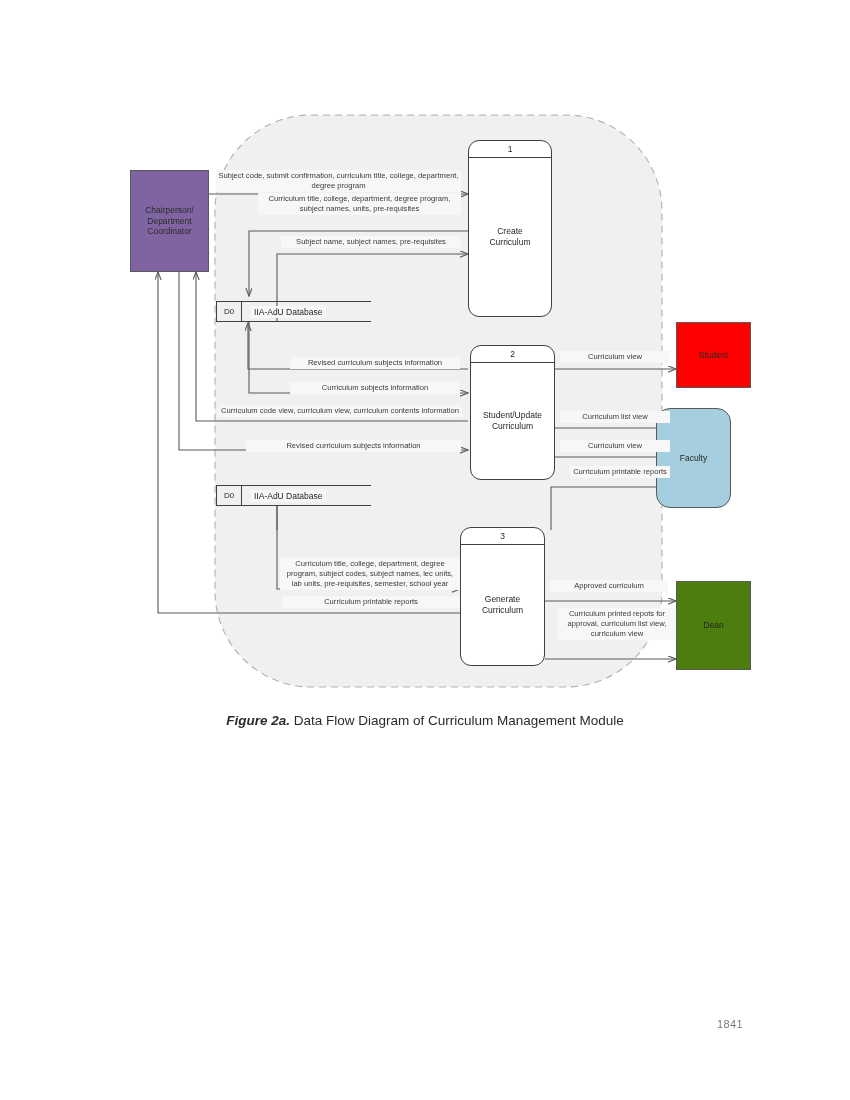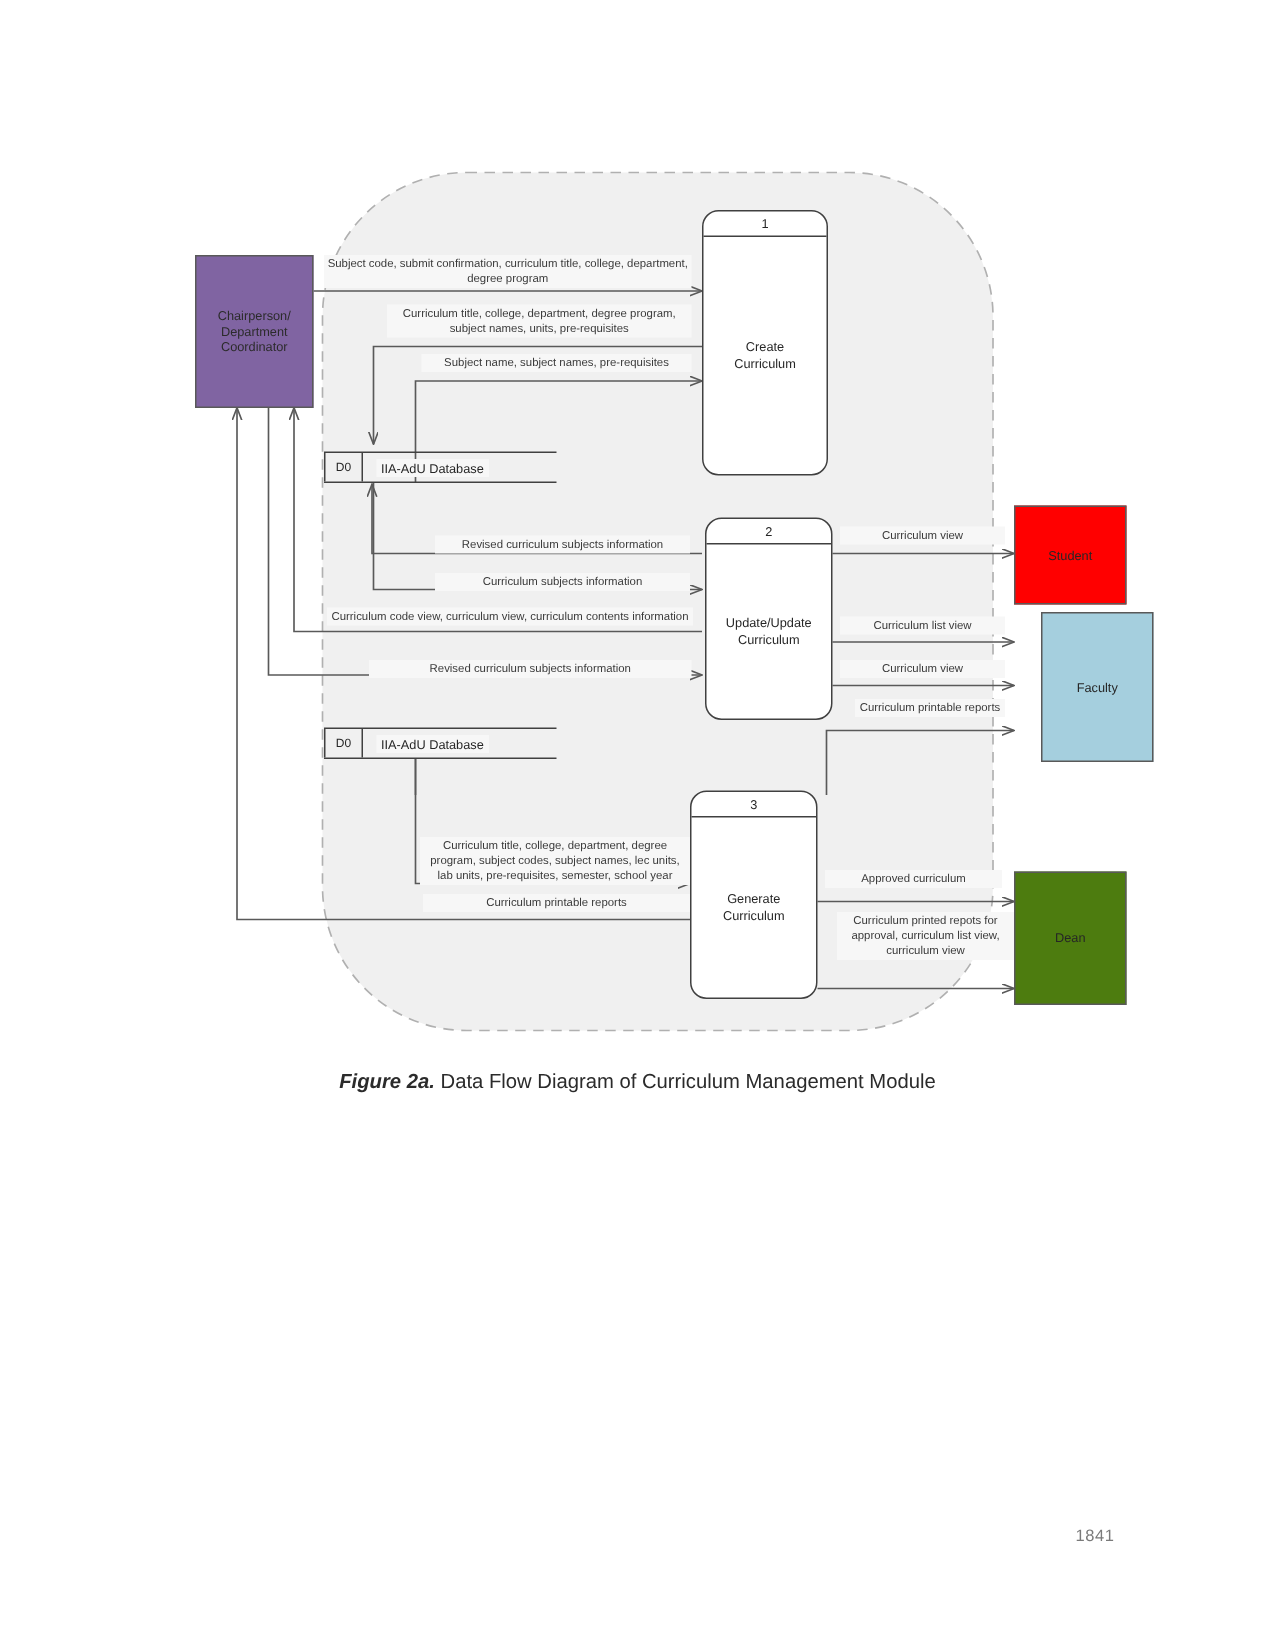--- a/index.html
+++ b/index.html
@@ -189,7 +189,7 @@
 
   <div class="flab" style="left:216px;top:170px;width:245px;">Subject code, submit confirmation, curriculum title, college, department, degree program</div>
 
-  <div class="flab" style="left:258px;top:203px;width:203px;">Curriculum title, college, department, degree program, subject names, units, pre-requisites</div>
+  <div class="flab" style="left:258px;top:193px;width:203px;">Curriculum title, college, department, degree program, subject names, units, pre-requisites</div>
 
   <div class="flab" style="left:281px;top:236px;width:180px;">Subject name, subject names, pre-requisites</div>
 

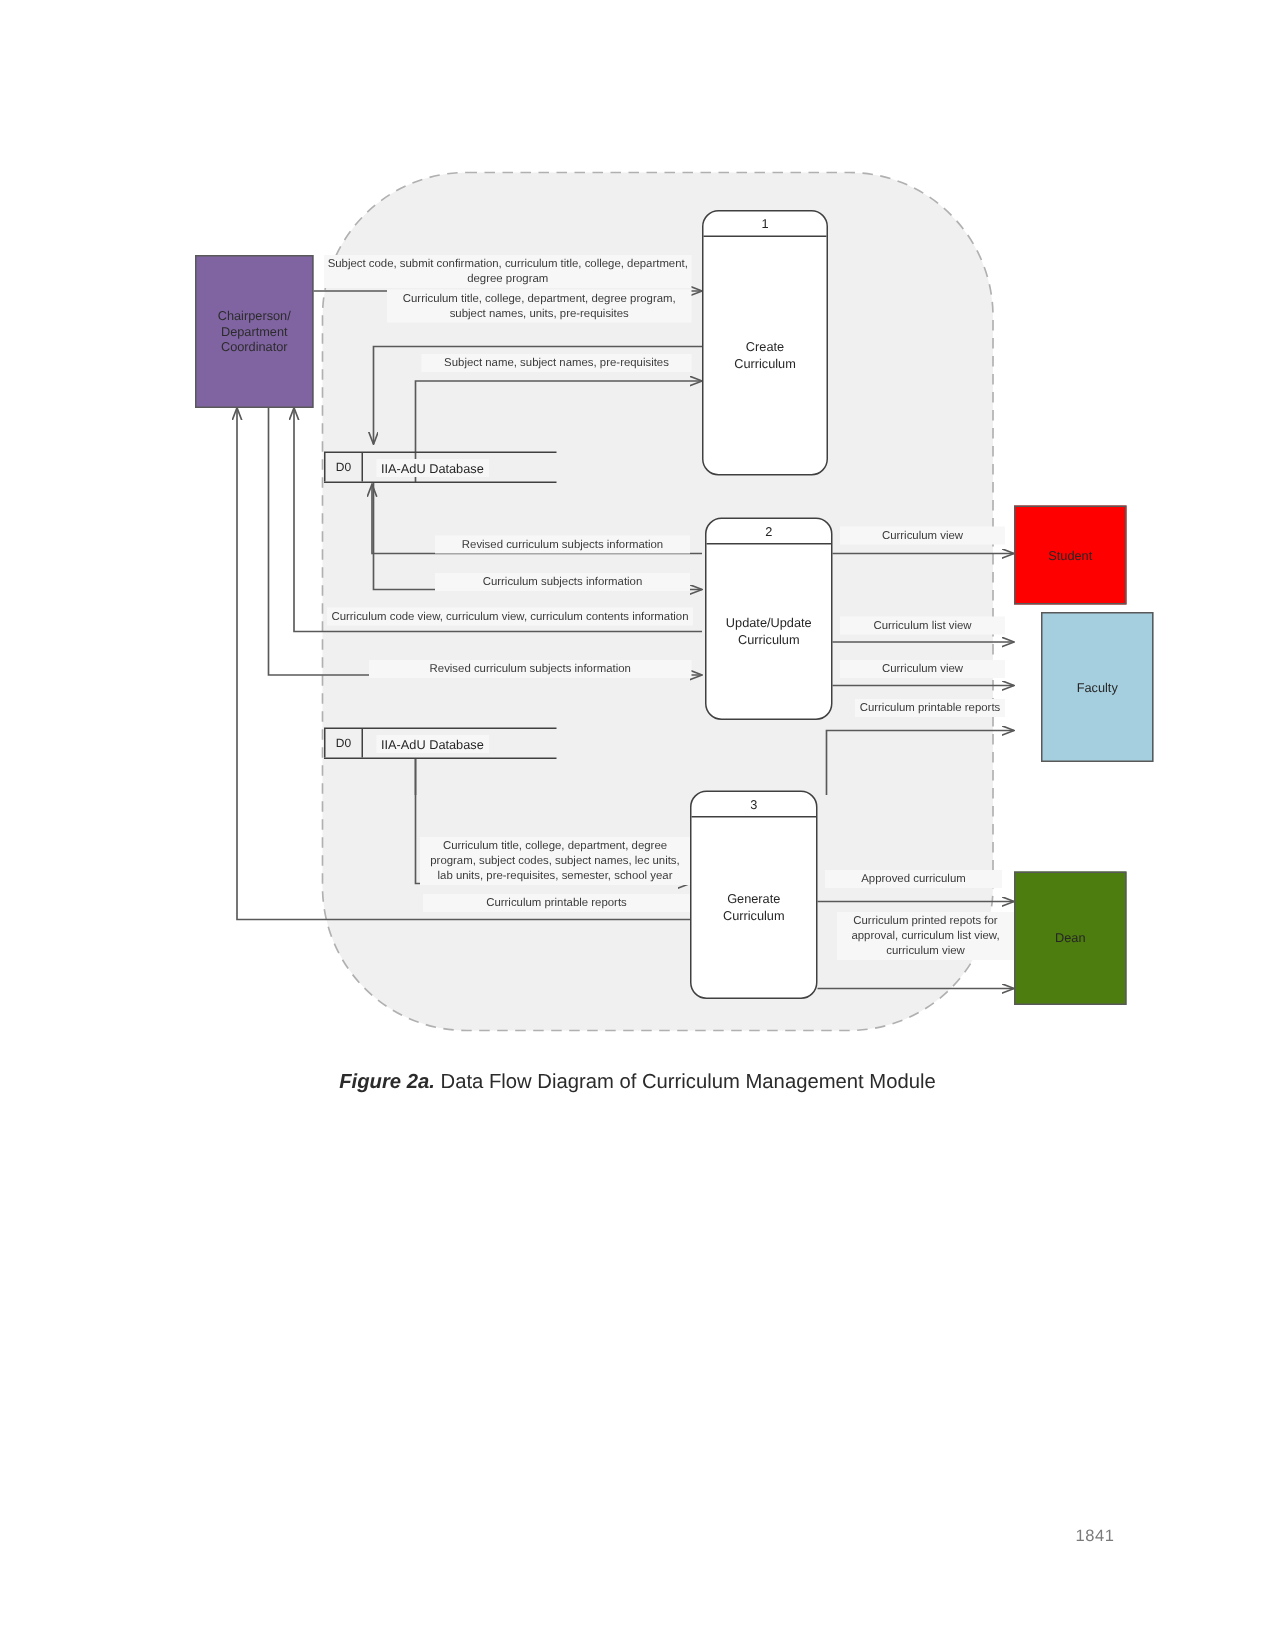--- a/index.html
+++ b/index.html
@@ -131,7 +131,7 @@
     </div>
   </div>
 
-  <div class="entity" style="left:676px;top:337px;width:75px;height:66px;background:#FF0000;">
+  <div class="entity" style="left:676px;top:322px;width:75px;height:66px;background:#FF0000;">
     <span>Student</span>
   </div>
 

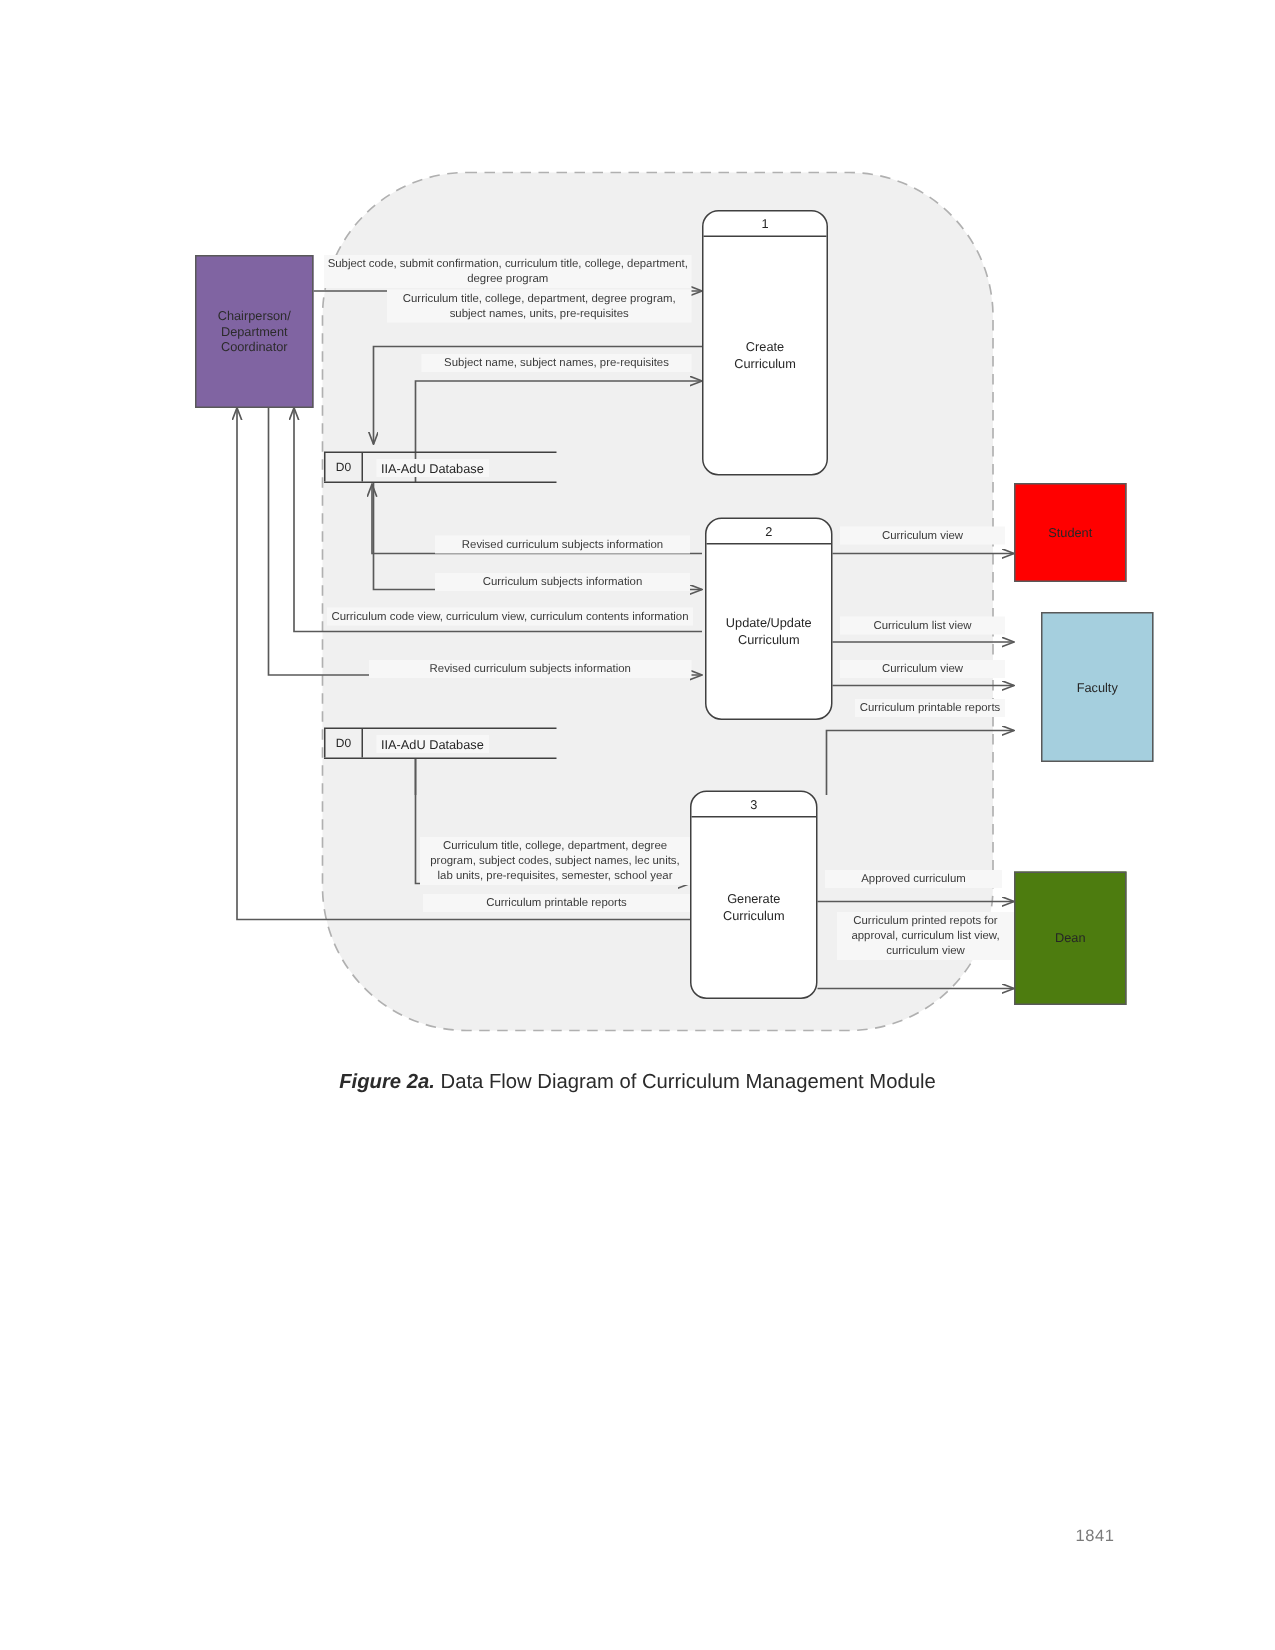--- a/index.html
+++ b/index.html
@@ -157,7 +157,7 @@
     <div class="pnum">2</div>
     <div class="pname">
       <div>
-        <div>Update/Update</div>
+        <div>Student/Update</div>
         <div>Curriculum</div>
       </div>
     </div>

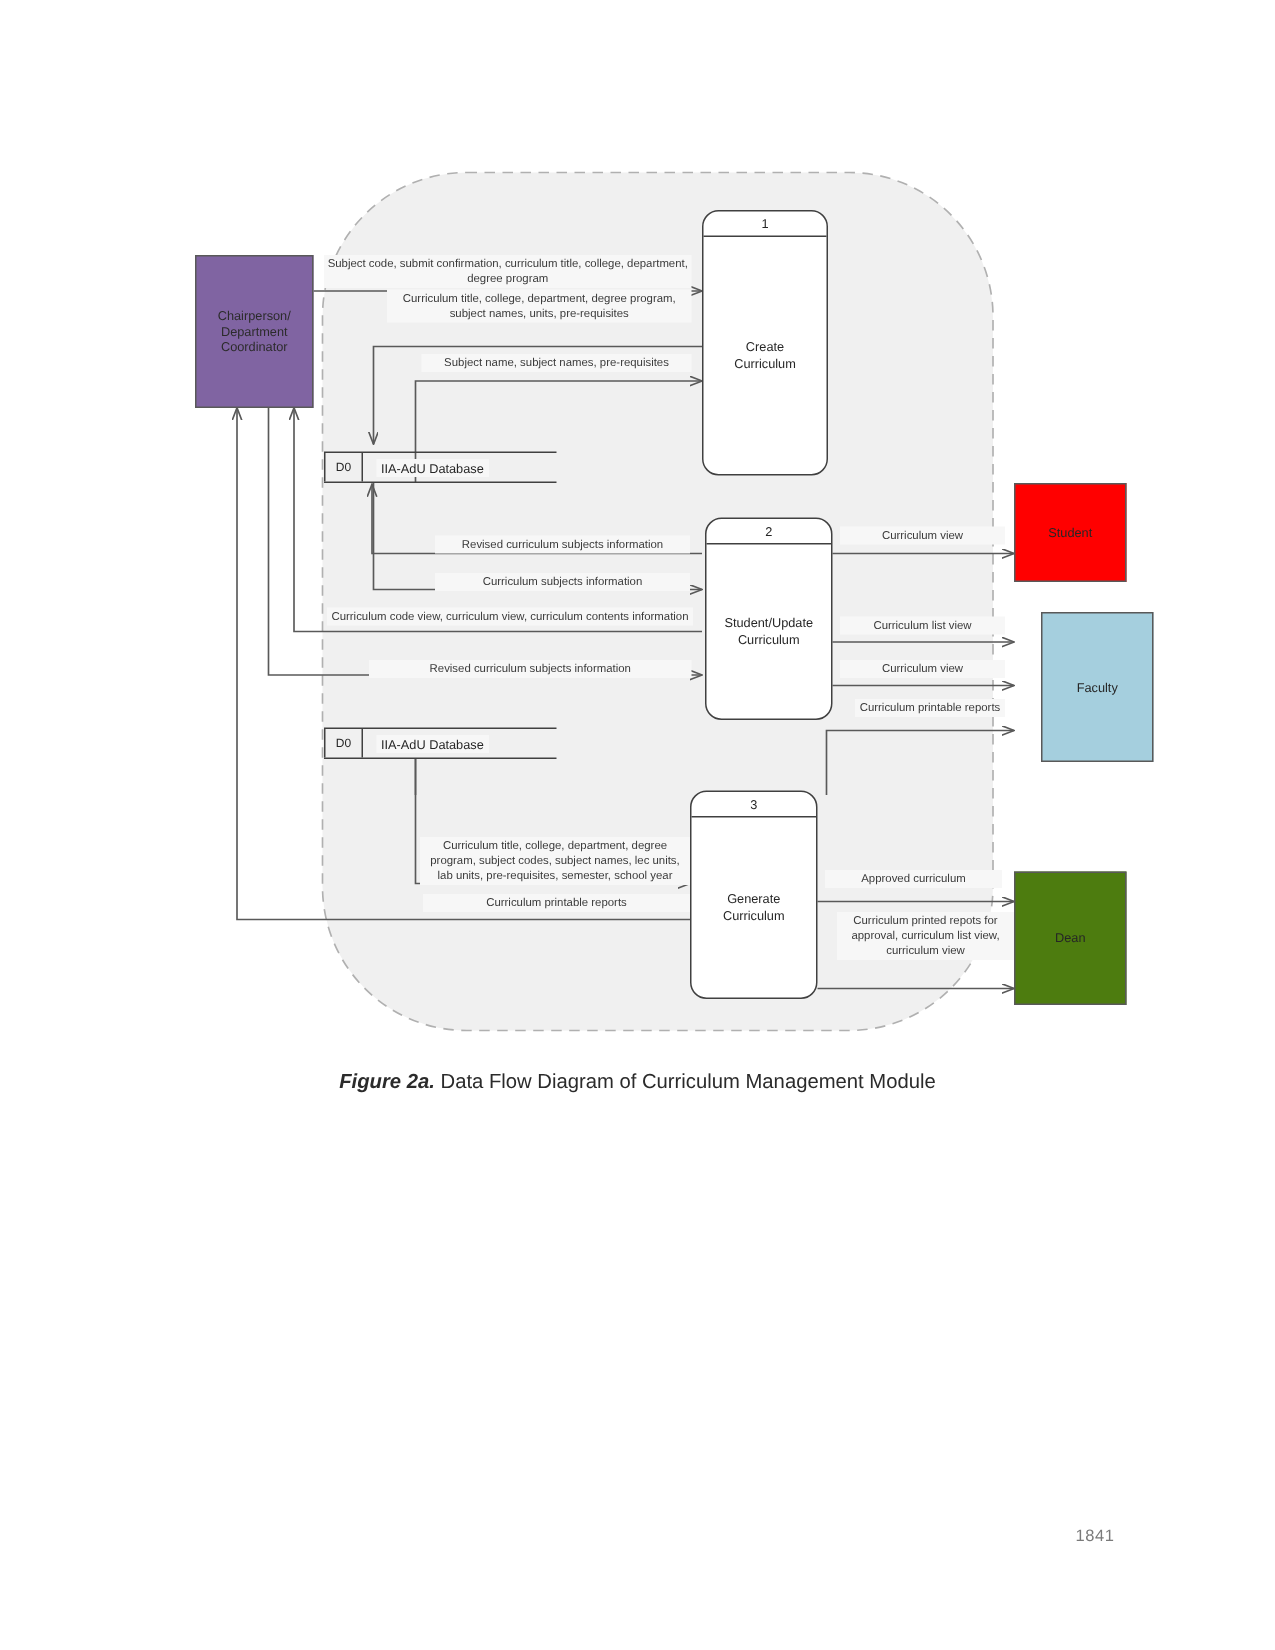--- a/index.html
+++ b/index.html
@@ -135,7 +135,7 @@
     <span>Student</span>
   </div>
 
-  <div class="entity" style="left:694px;top:408px;width:75px;height:100px;background:#A5CFDE;">
+  <div class="entity" style="left:656px;top:408px;width:75px;height:100px;background:#A5CFDE;border-radius:14px;">
     <span>Faculty</span>
   </div>
 

